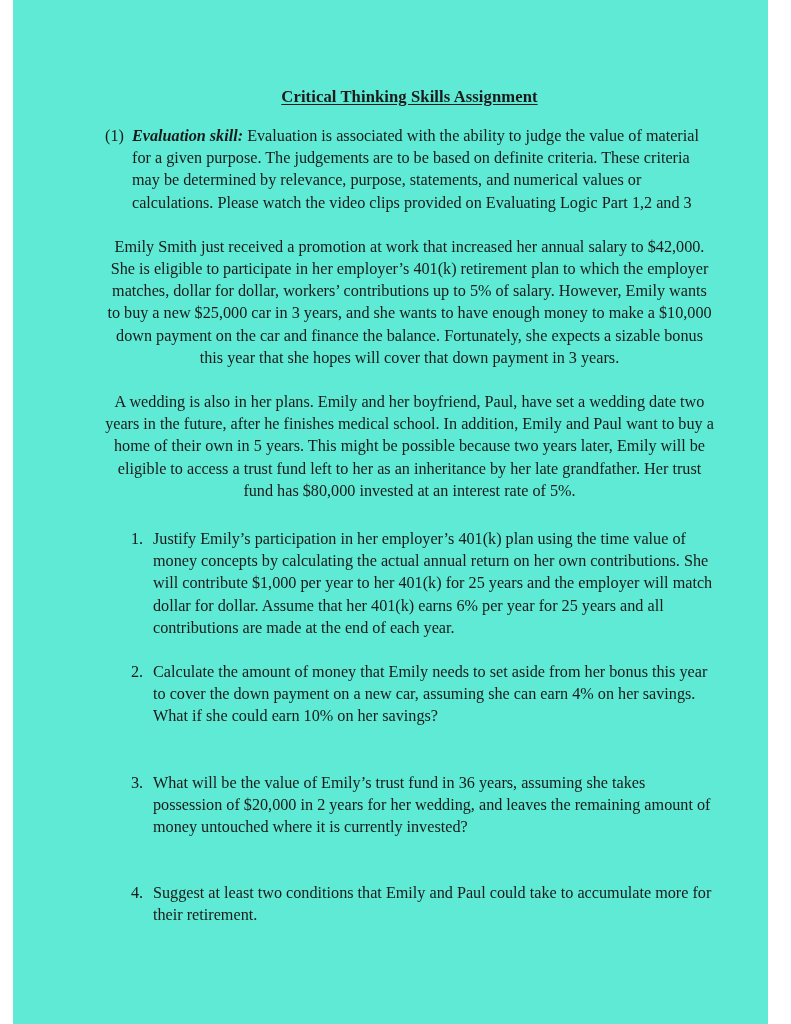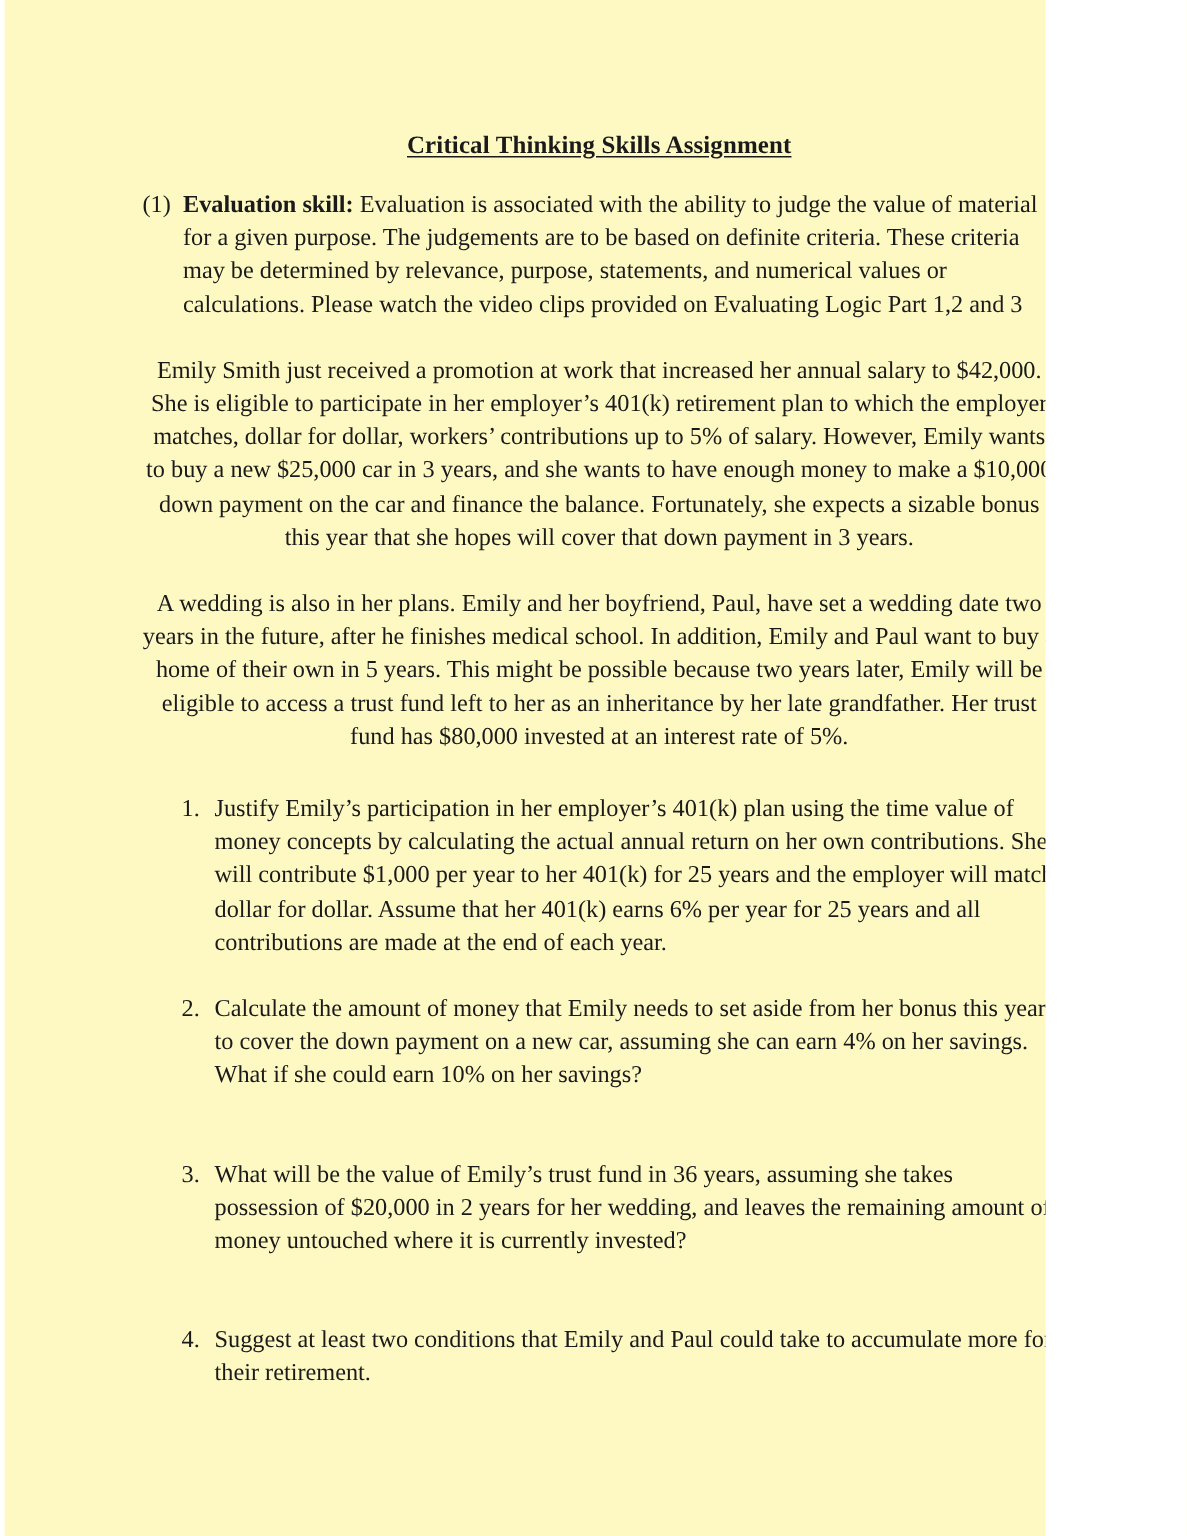--- a/index.html
+++ b/index.html
@@ -17,11 +17,11 @@
   }
   .page {
     position: absolute;
-    left: 3px;
+    left: 13px;
     top: 0;
-    width: 694px;
+    width: 755px;
     height: 1024px;
-    background: #fef9c3;
+    background: #5eead4;
     overflow: hidden;
   }
   .content {

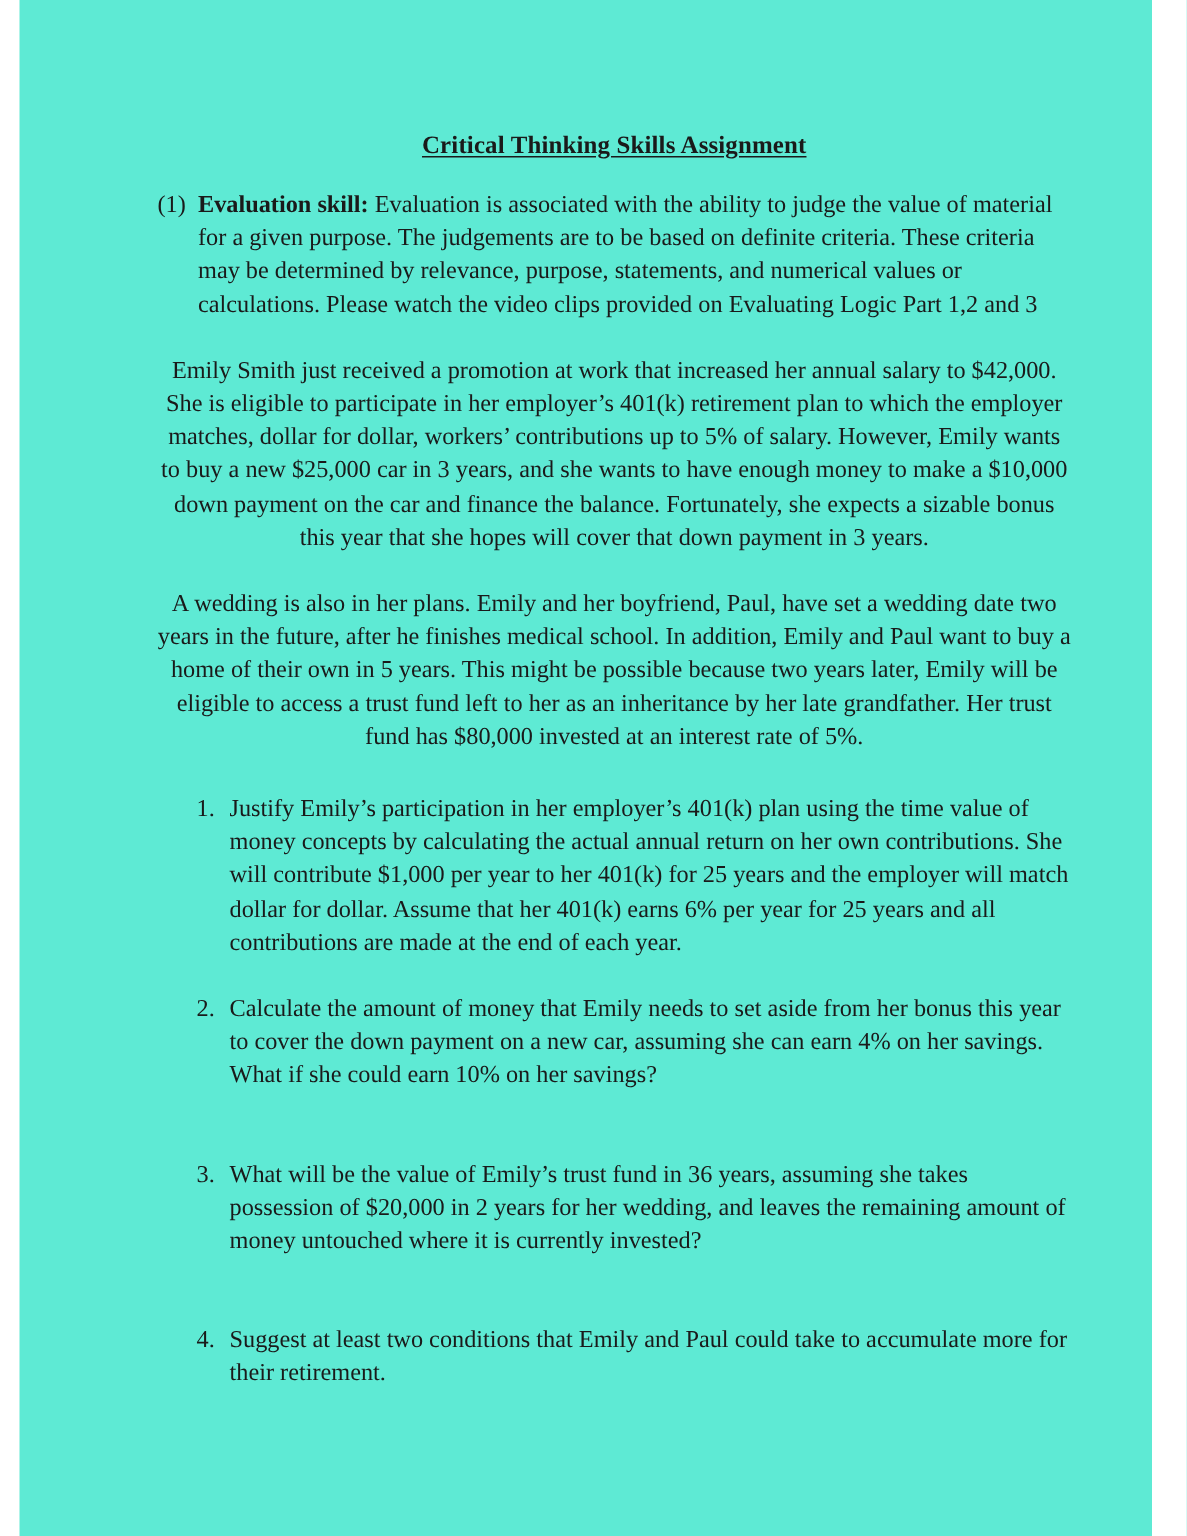--- a/index.html
+++ b/index.html
@@ -59,6 +59,7 @@
   }
   .hang-block .lead {
     font-weight: bold;
+    font-style: italic;
   }
 
   

